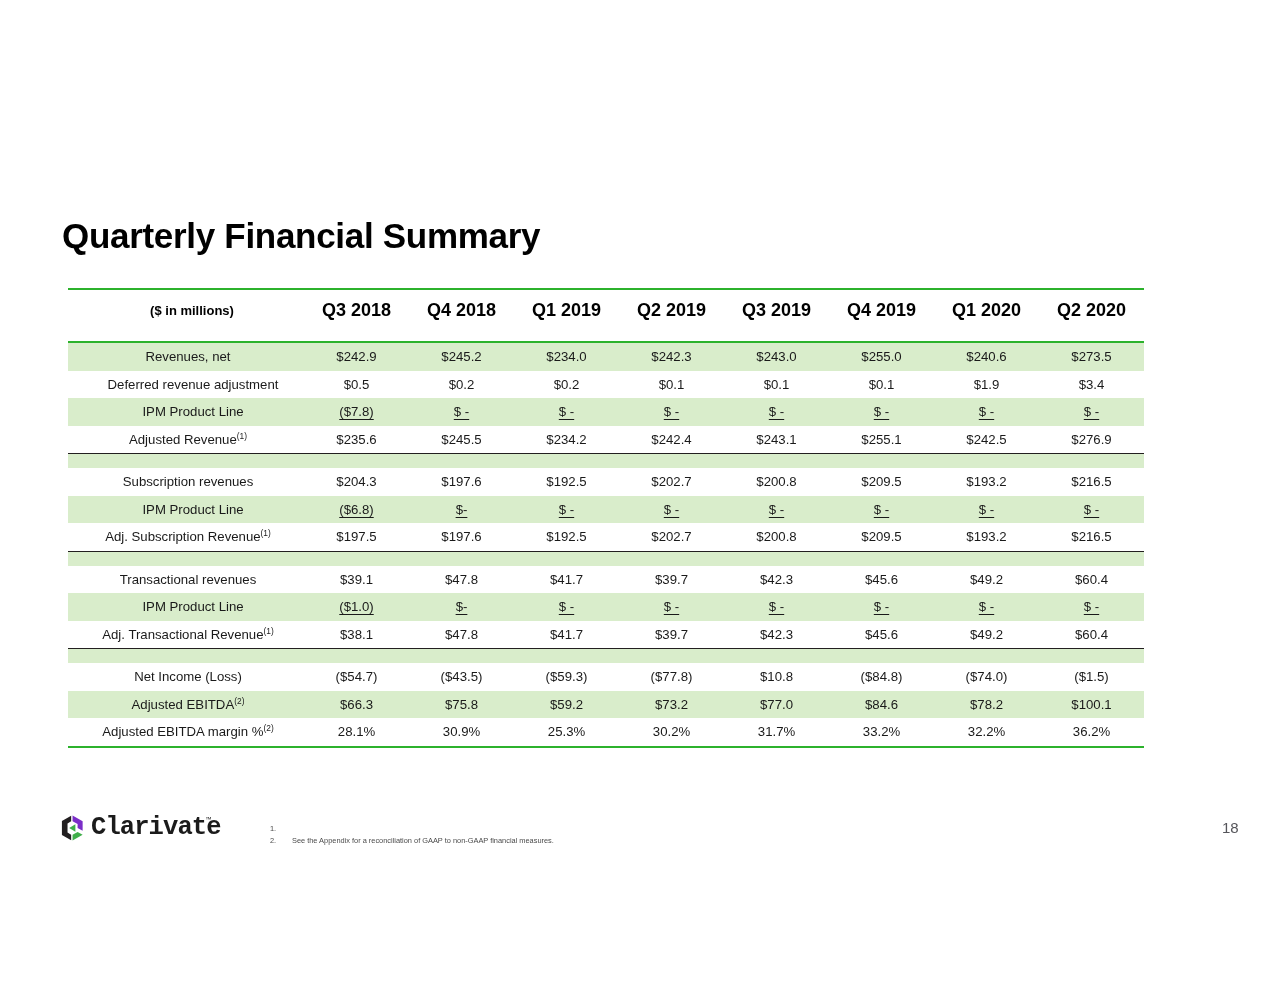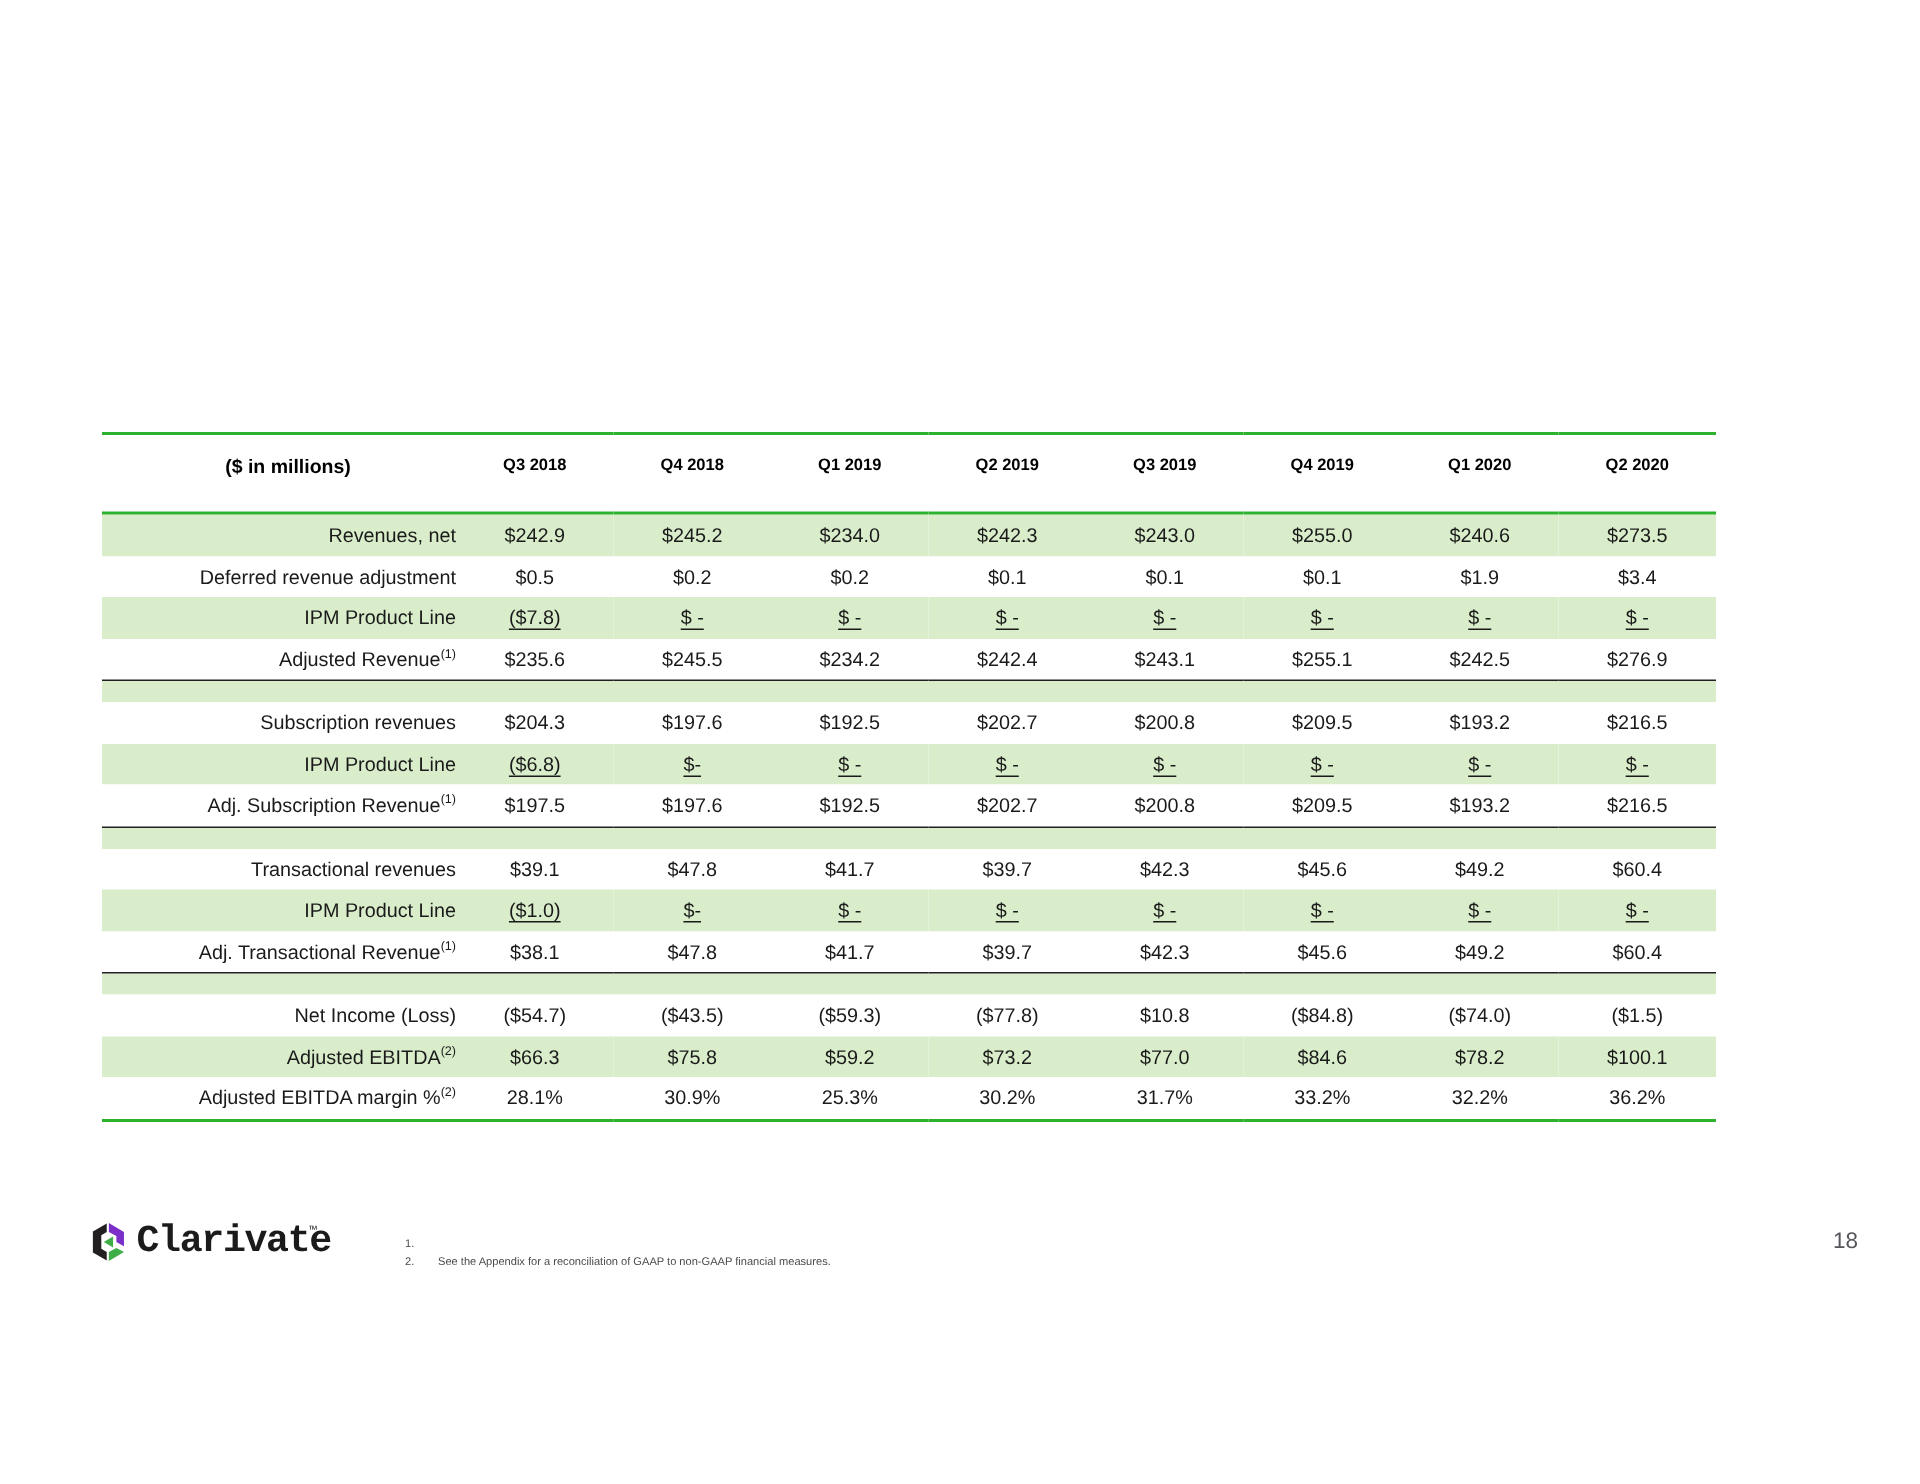--- a/index.html
+++ b/index.html
@@ -192,6 +192,7 @@
 
 <div class="slide">
 
+  <div class="title">Quarterly Financial Summary</div>
 
   <div class="table-wrap">
     <table class="fin">

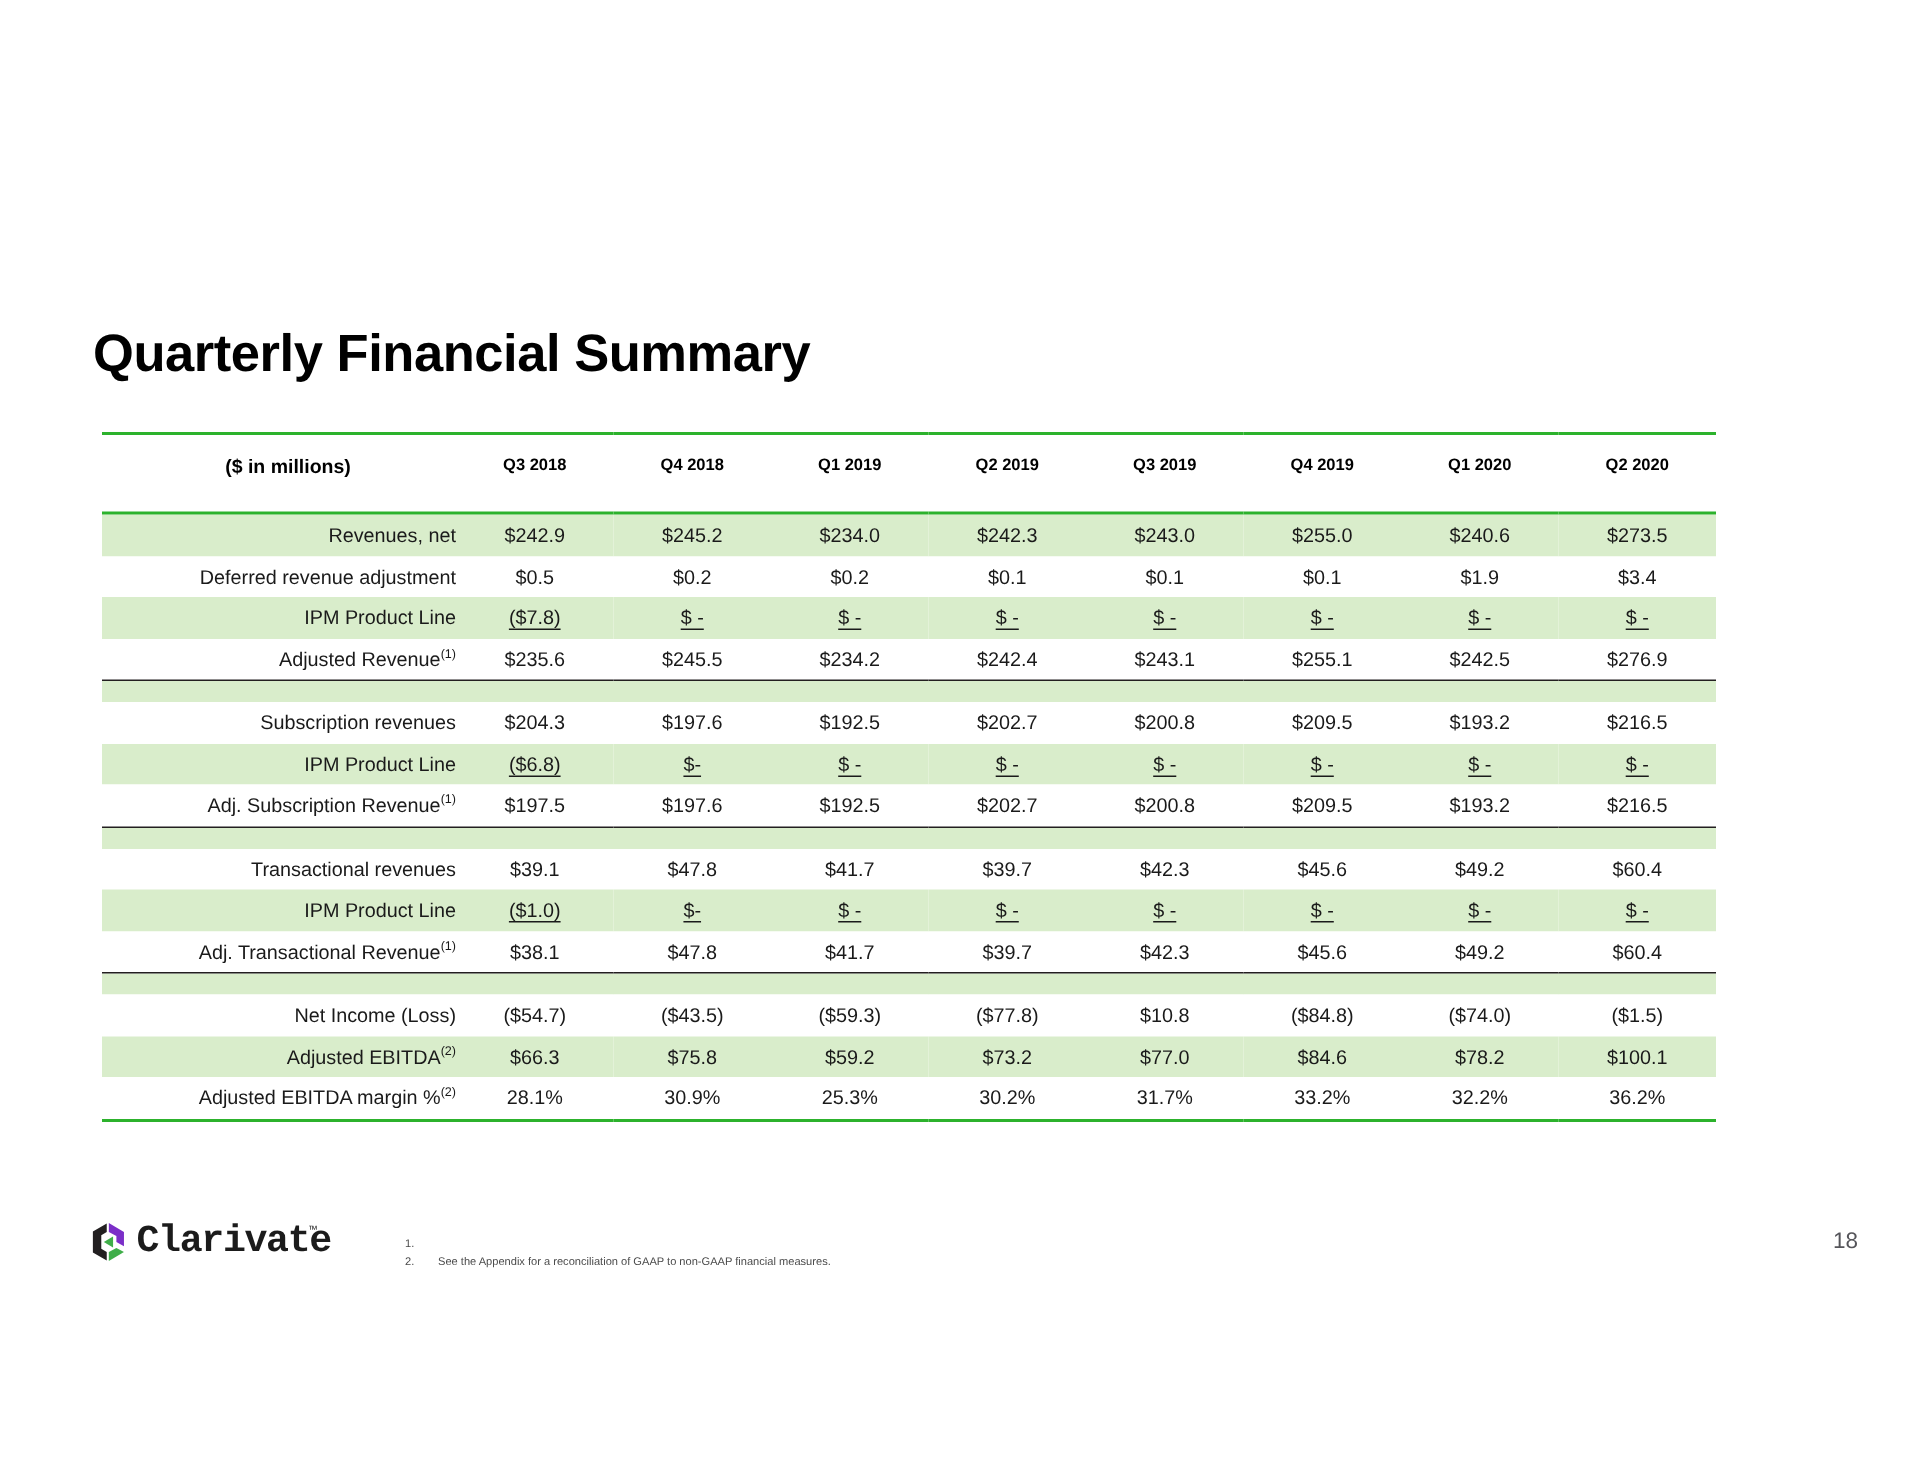--- a/index.html
+++ b/index.html
@@ -64,7 +64,7 @@
   
   tr.hdr th {
     height: 40px;
-    font-size: 11px;
+    font-size: 18px;
     font-weight: bold;
     color: #000000;
     padding-bottom: 2px;

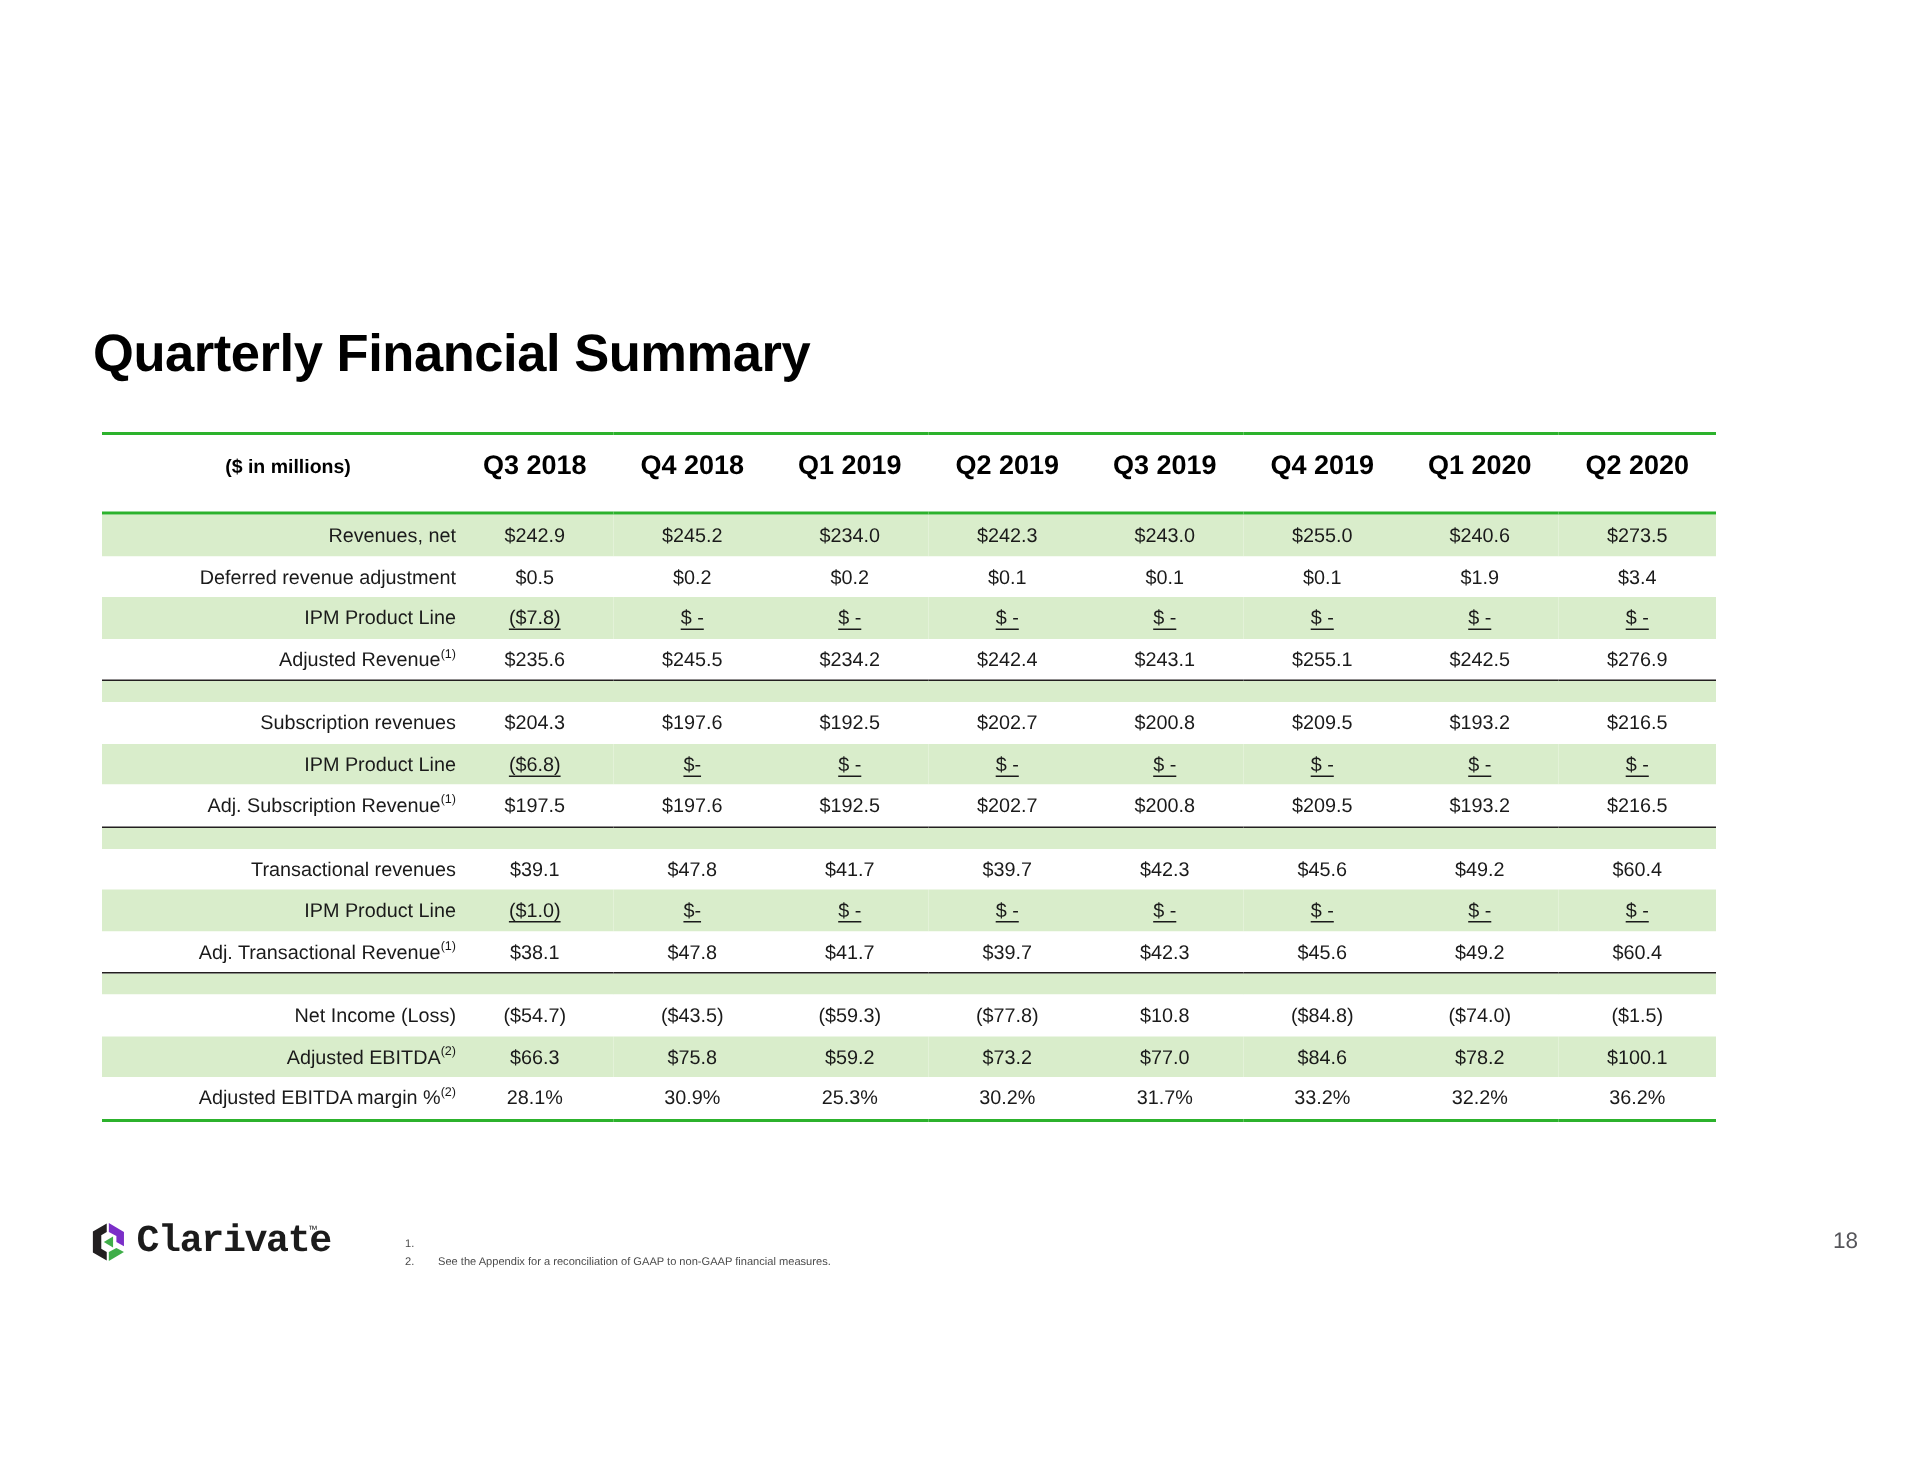--- a/index.html
+++ b/index.html
@@ -82,7 +82,7 @@
     white-space: nowrap;
   }
   tr.row td.lab {
-    text-align: right;
+    text-align: center;
     padding-left: 4px;
   }
   tr.row td.lab.ind1 { padding-left: 14px; }

